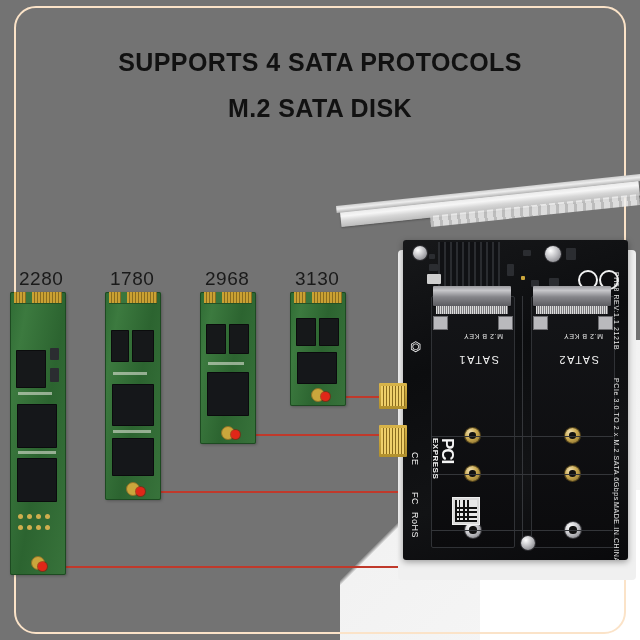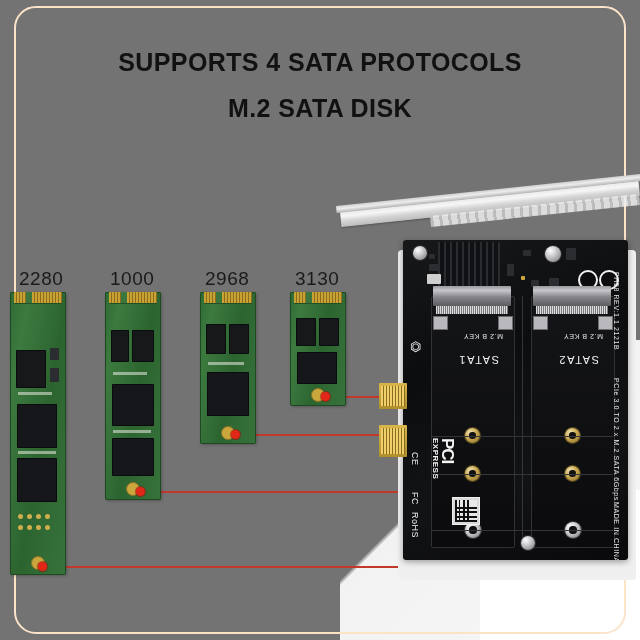--- a/index.html
+++ b/index.html
@@ -211,7 +211,7 @@
   </div>
 
   <div class="ssd-label" style="left:19px;top:268px;">2280</div>
-  <div class="ssd-label" style="left:110px;top:268px;">1000</div>
+  <div class="ssd-label" style="left:110px;top:268px;">1780</div>
   <div class="ssd-label" style="left:205px;top:268px;">2968</div>
   <div class="ssd-label" style="left:295px;top:268px;">3130</div>
 

